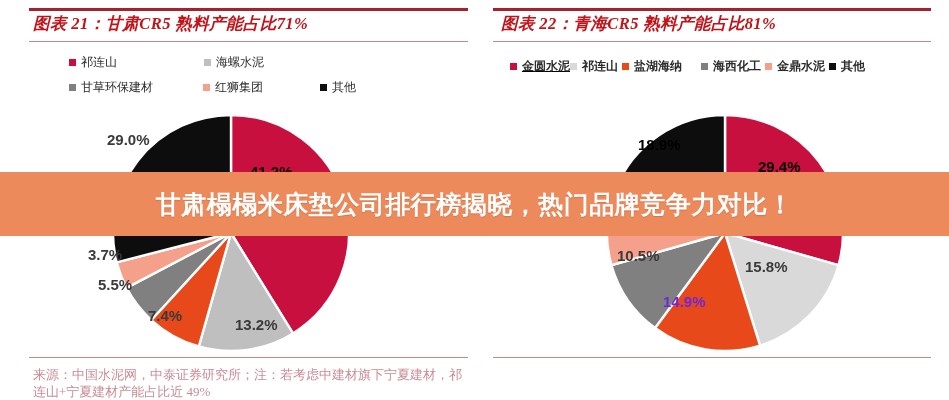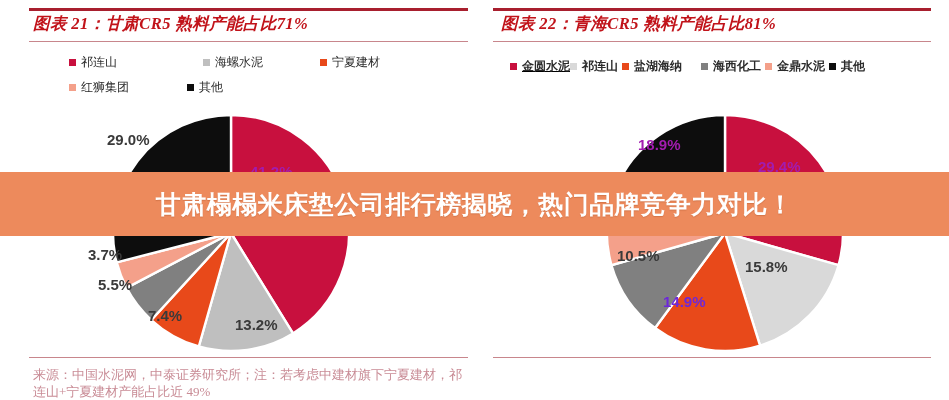--- a/index.html
+++ b/index.html
@@ -102,10 +102,6 @@
         <div class="legend-item li-1">
           <span class="swatch" style="background:#BFBFBF"></span>
           <span class="legend-label">海螺水泥</span>
-        </div>
-        <div class="legend-item li-2">
-          <span class="swatch" style="background:#E8491A"></span>
-          <span class="legend-label">宁夏建材</span>
         </div>
       </div>
       <div class="legend-row">

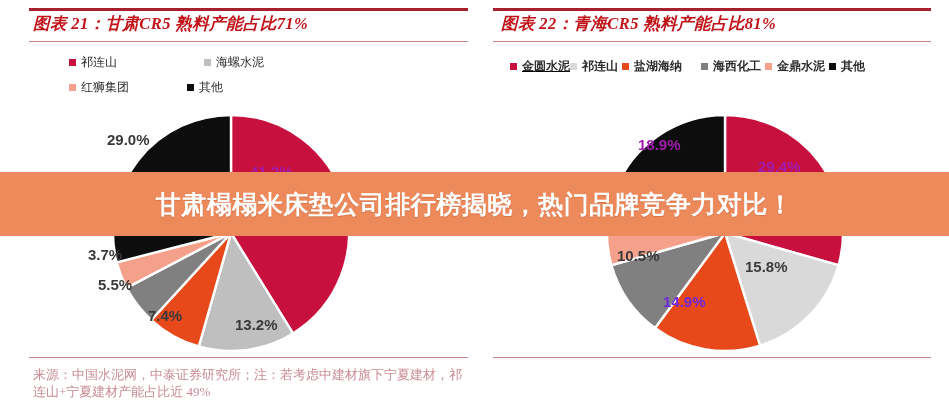--- a/index.html
+++ b/index.html
@@ -105,6 +105,10 @@
         </div>
       </div>
       <div class="legend-row">
+        <div class="legend-item li-0">
+          <span class="swatch" style="background:#808080"></span>
+          <span class="legend-label">甘草环保建材</span>
+        </div>
         <div class="legend-item li-1">
           <span class="swatch" style="background:#F4A08A"></span>
           <span class="legend-label">红狮集团</span>

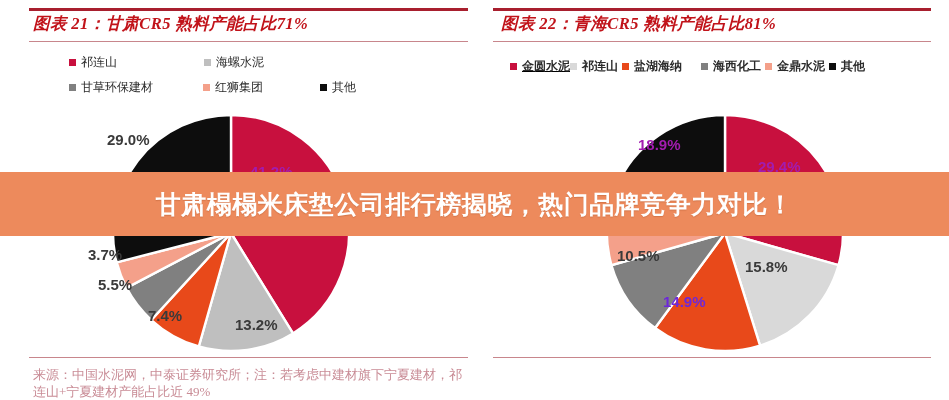--- a/index.html
+++ b/index.html
@@ -61,7 +61,7 @@
     white-space:nowrap;
   }
   .lbl-dark{color:#3a3a3a;}
-  .lbl-light{color:#a21caf;}
+  .lbl-light{color:#000000;}
   .lbl-red{color:#6d28d9;}
 
   .source{

